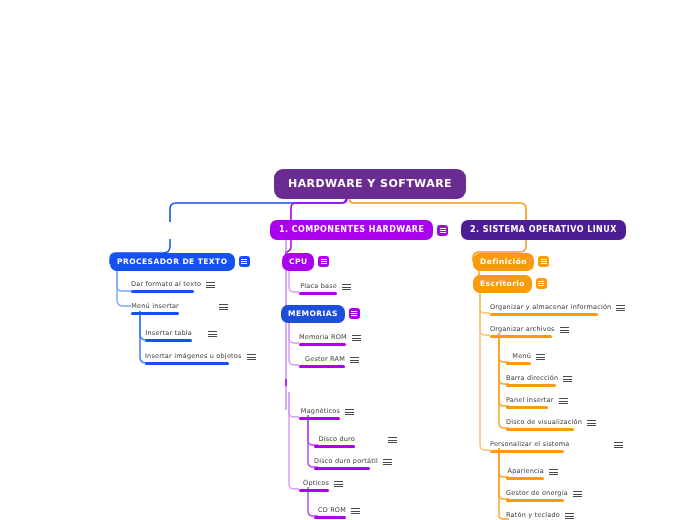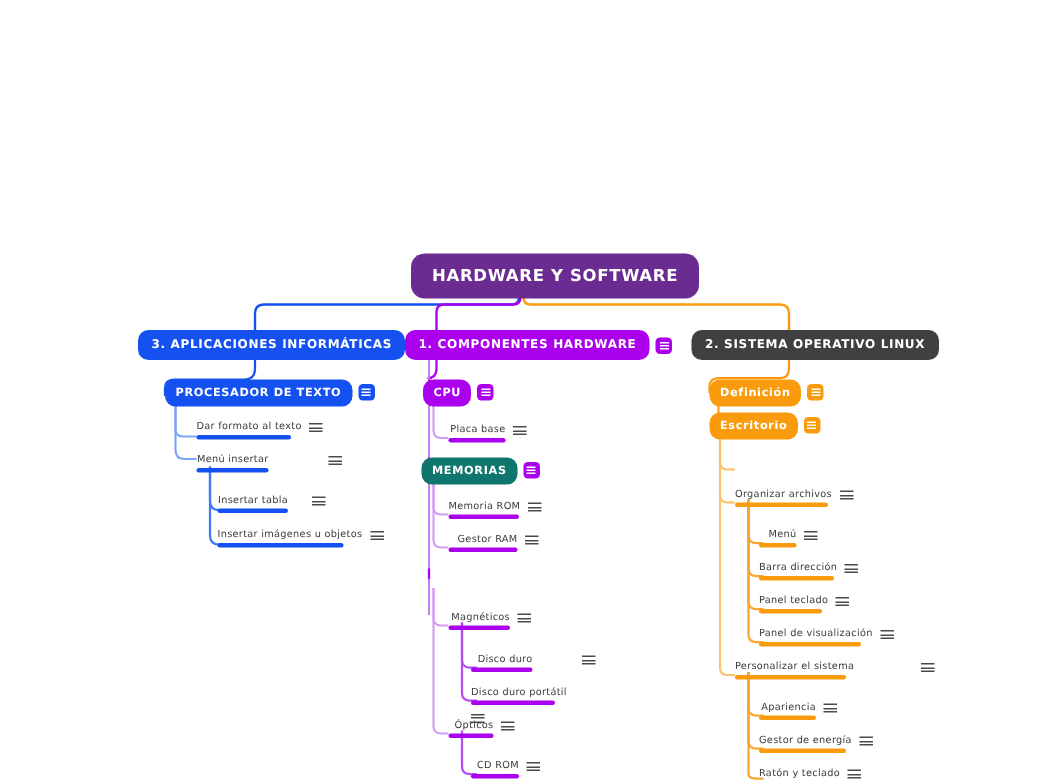--- a/index.html
+++ b/index.html
@@ -139,14 +139,6 @@
     <span class="pill" style="background:#6a2c91;">HARDWARE Y SOFTWARE</span>
   </div>
 
-  <div class="chip lvl1" style="left:92px;top:220px;">
-    <span class="pill" style="background:#1550f0;">3. APLICACIONES INFORMÁTICAS</span>
-    <span class="ico-box" style="background:#1550f0;">
-        <i>
-          <span></span>
-        </i>
-      </span>
-  </div>
 
   <div class="chip lvl2" style="left:110px;top:253px;text-align:right;">
     <span class="pill" style="background:#1550f0;">PROCESADOR DE TEXTO</span>

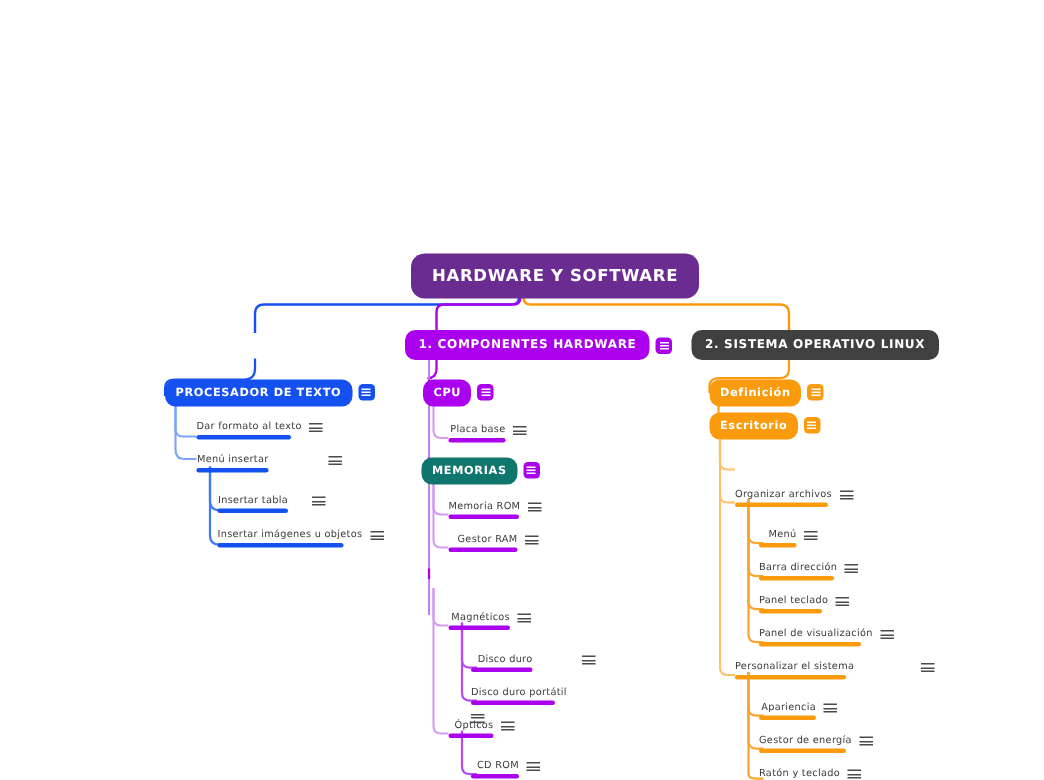--- a/index.html
+++ b/index.html
@@ -322,7 +322,7 @@
   </div>
 
   <div class="chip lvl1" style="left:461px;top:220px;">
-    <span class="pill" style="background:#404040;">2. SISTEMA OPERATIVO LINUX</span>
+    <span class="pill" style="background:#4c1d95;">2. SISTEMA OPERATIVO LINUX</span>
   </div>
 
   <div class="chip lvl2" style="left:473px;top:253px;">

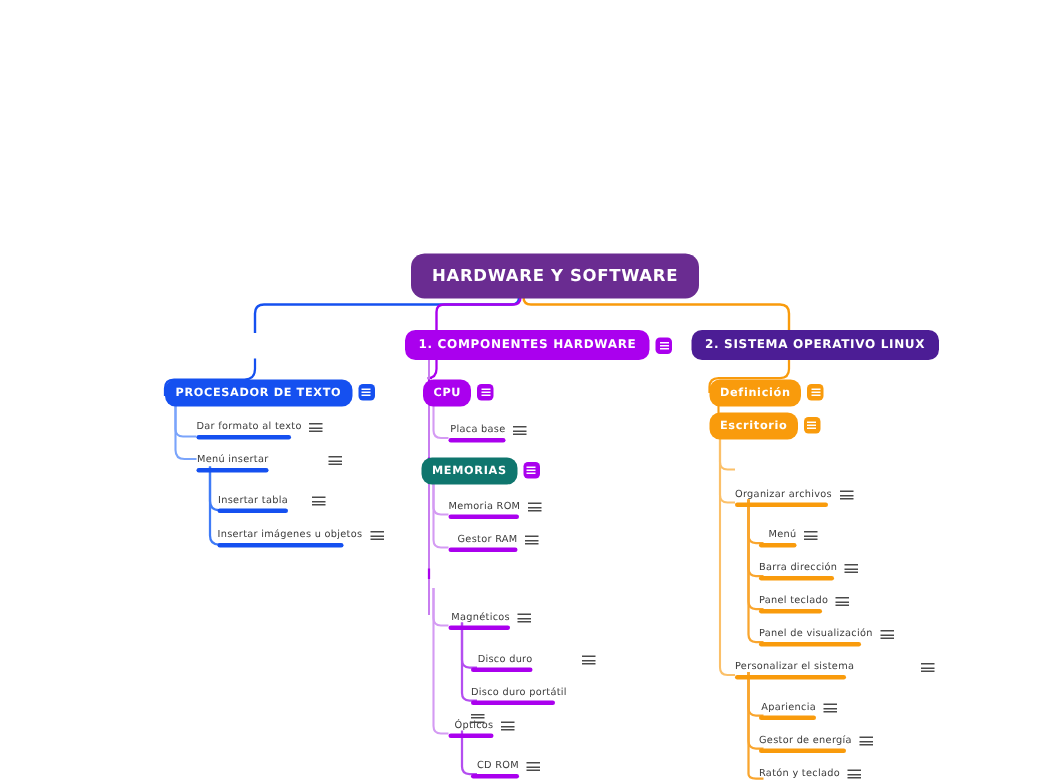--- a/index.html
+++ b/index.html
@@ -343,6 +343,17 @@
       </span>
   </div>
 
+  <div class="leaf" style="left:490px;top:304px;">
+    <span>
+      <span class="txt">Organizar y almacenar información</span>
+      <span class="bar" style="width:108px;background:#f99b0c;"></span>
+    </span>
+    <span class="ico-plain">
+        <s></s>
+        <u></u>
+        <b></b>
+      </span>
+  </div>
 
   <div class="leaf" style="left:490px;top:326px;">
     <span>

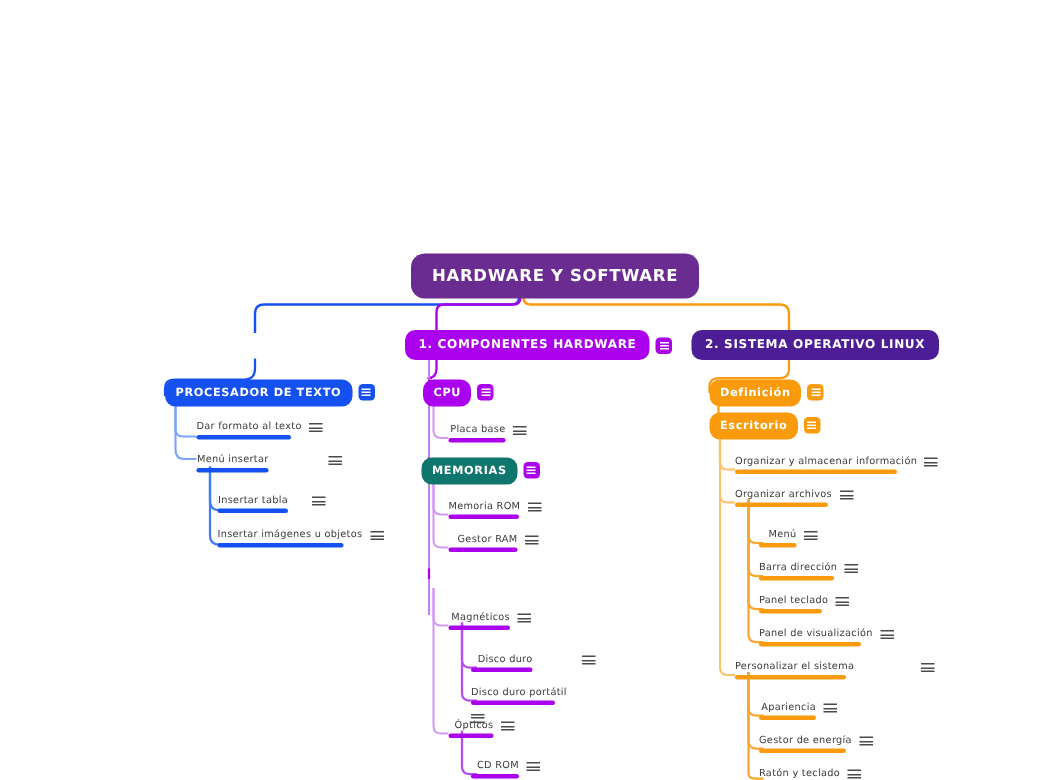--- a/index.html
+++ b/index.html
@@ -228,7 +228,7 @@
   </div>
 
   <div class="chip lvl2" style="left:281px;top:305px;">
-    <span class="pill" style="background:#0f766e;">MEMORIAS</span>
+    <span class="pill" style="background:#1d4ed8;">MEMORIAS</span>
     <span class="ico-box" style="background:#aa00ee;">
         <i>
           <span></span>

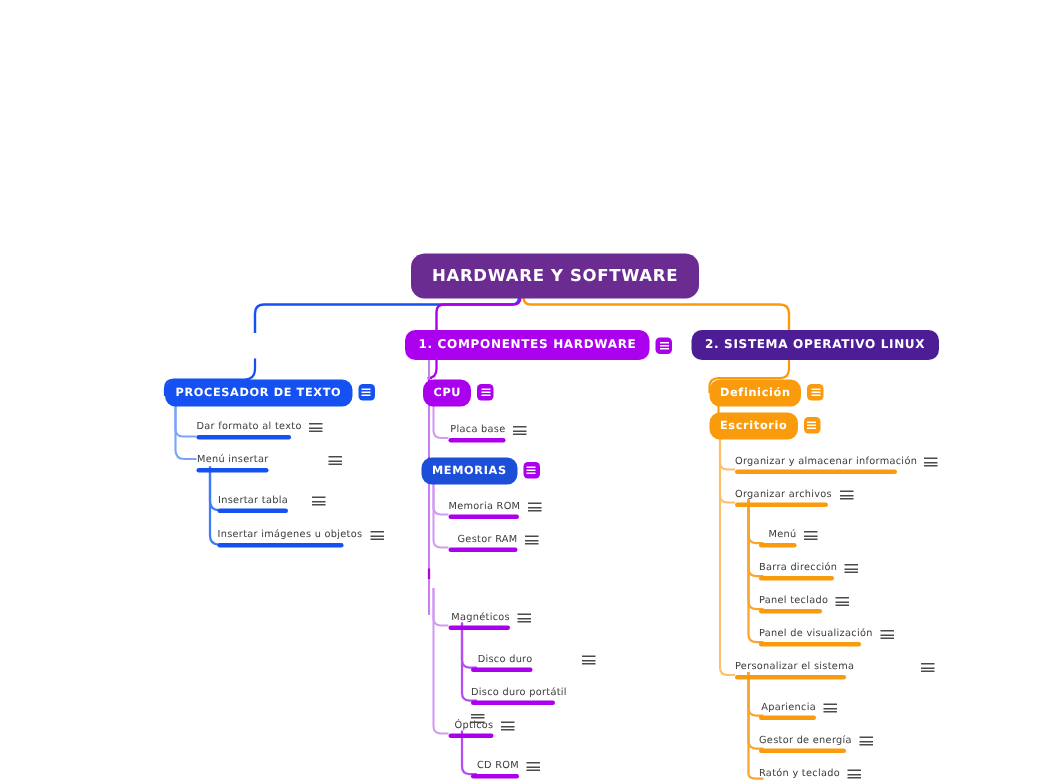--- a/index.html
+++ b/index.html
@@ -393,7 +393,7 @@
 
   <div class="leaf" style="left:506px;top:397px;">
     <span>
-      <span class="txt">Panel teclado</span>
+      <span class="txt">Panel insertar</span>
       <span class="bar" style="width:42px;background:#f99b0c;"></span>
     </span>
     <span class="ico-plain">

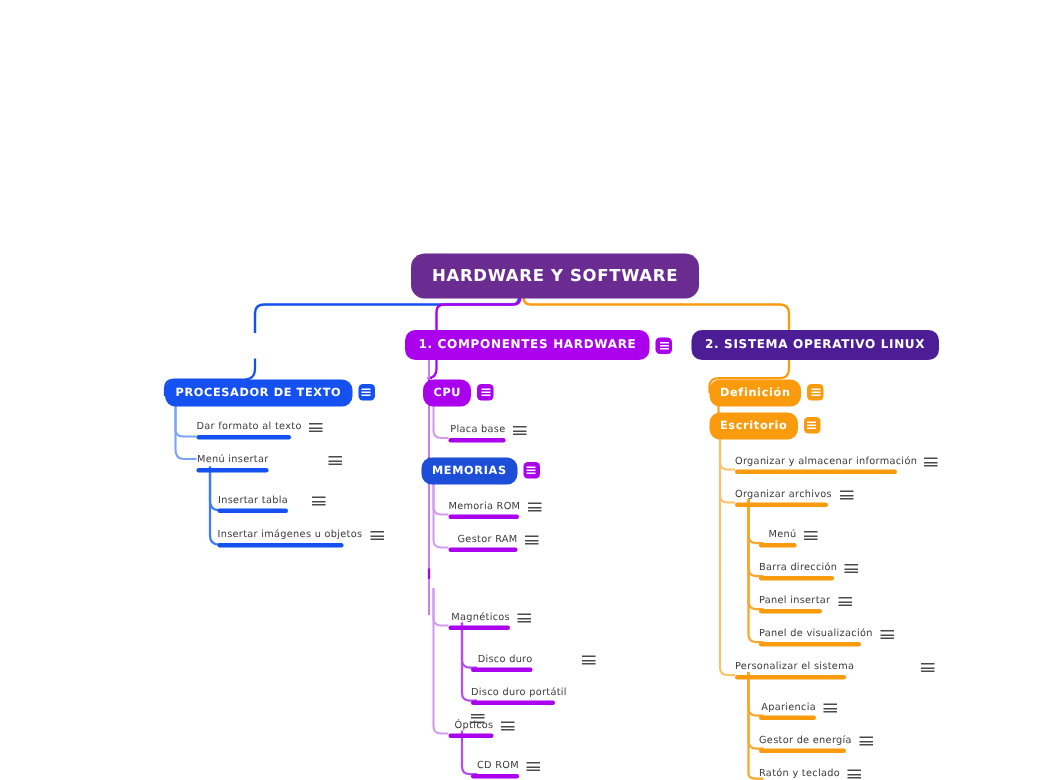--- a/index.html
+++ b/index.html
@@ -405,7 +405,7 @@
 
   <div class="leaf" style="left:506px;top:419px;">
     <span>
-      <span class="txt">Panel de visualización</span>
+      <span class="txt">Disco de visualización</span>
       <span class="bar" style="width:68px;background:#f99b0c;"></span>
     </span>
     <span class="ico-plain">

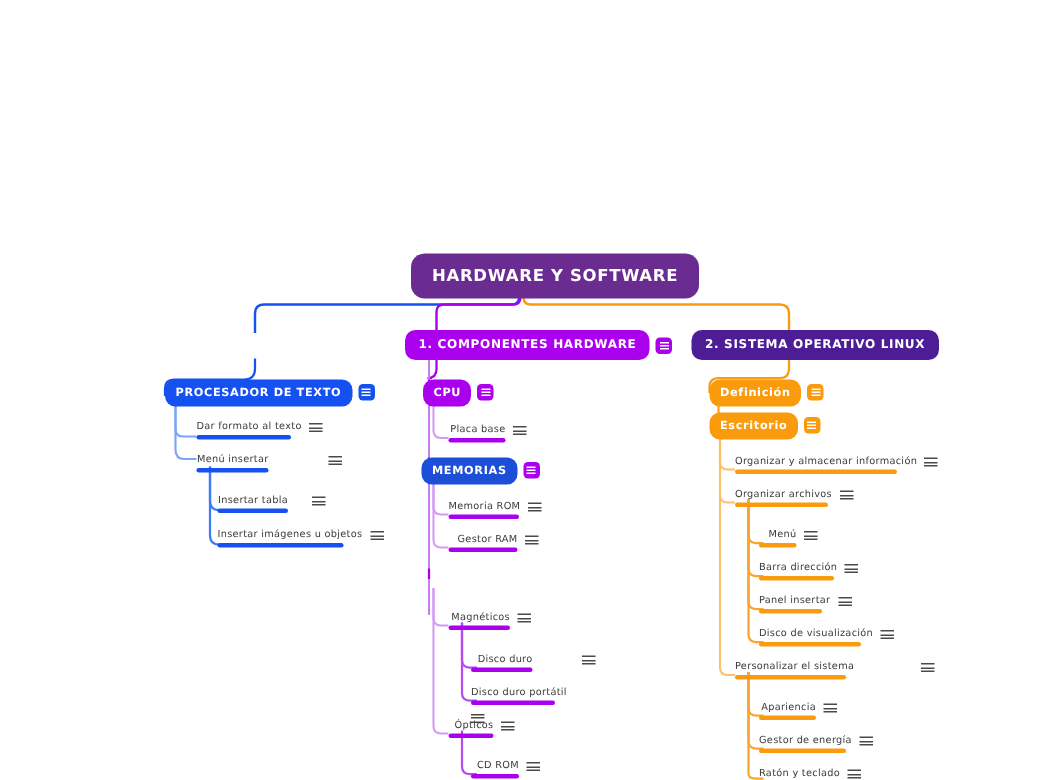--- a/index.html
+++ b/index.html
@@ -285,7 +285,7 @@
       </span>
   </div>
 
-  <div class="leaf" style="left:314px;top:458px;flex-direction:column;">
+  <div class="leaf" style="left:314px;top:458px;">
     <span>
       <span class="txt">Disco duro portátil</span>
       <span class="bar" style="width:56px;background:#aa00ee;"></span>

